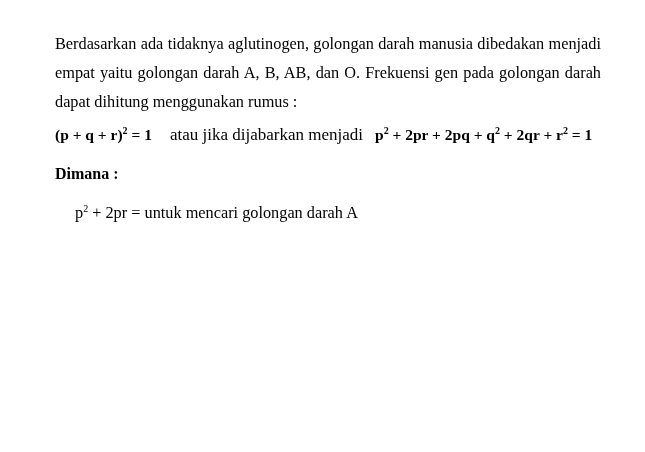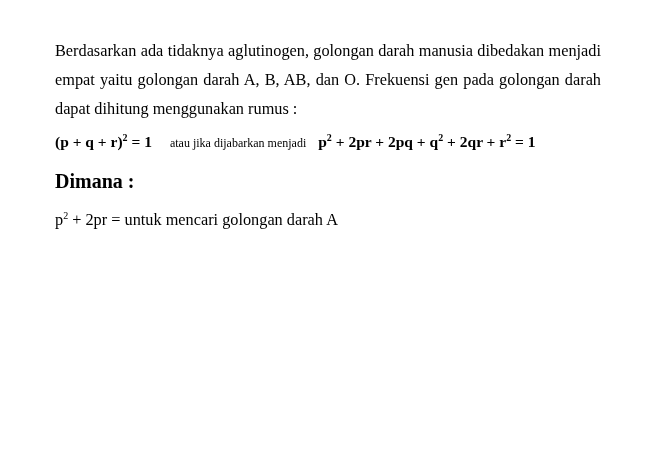--- a/index.html
+++ b/index.html
@@ -18,7 +18,7 @@
   .doc {
     position: absolute;
     left: 55px;
-    top: 36px;
+    top: 29px;
     width: 546px;
   }
   .intro {

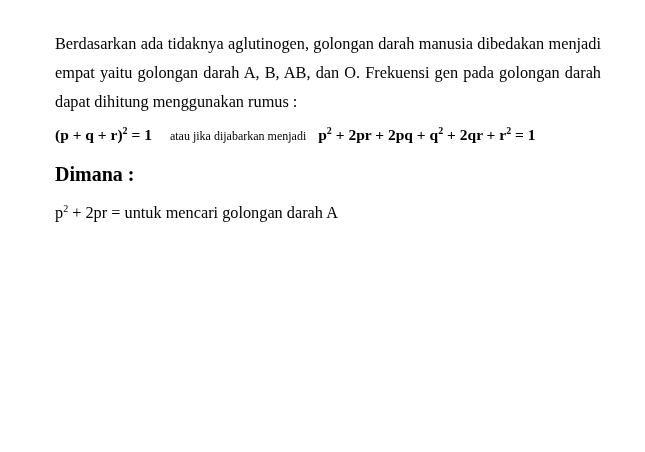--- a/index.html
+++ b/index.html
@@ -39,7 +39,7 @@
     font-weight: bold;
   }
   .formula-line .mid {
-    font-size: 12px;
+    font-size: 17px;
     margin-left: 18px;
     margin-right: 12px;
     font-weight: normal;

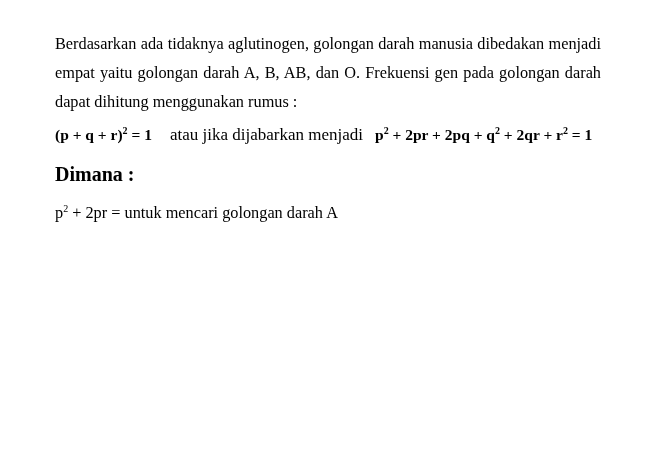--- a/index.html
+++ b/index.html
@@ -51,7 +51,7 @@
   }
   .heading {
     margin-top: 9px;
-    font-size: 20px;
+    font-size: 16px;
     font-weight: bold;
     line-height: 30px;
   }

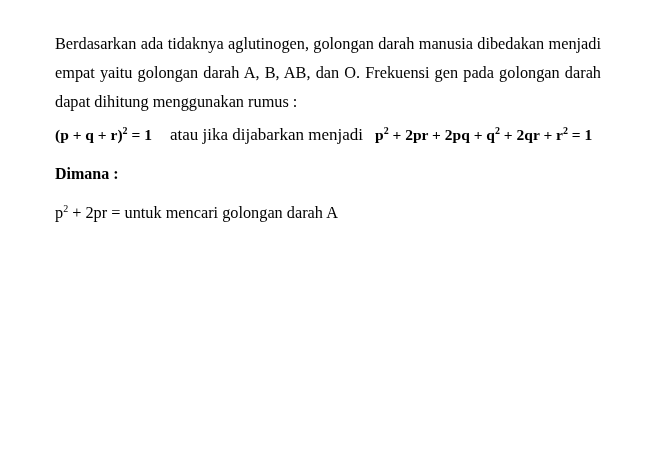--- a/index.html
+++ b/index.html
@@ -59,6 +59,7 @@
     font-size: 16.3px;
     line-height: 20px;
     margin-top: 20px;
+    margin-left: 20px;
   }
   .def.first {
     margin-top: 14px;

